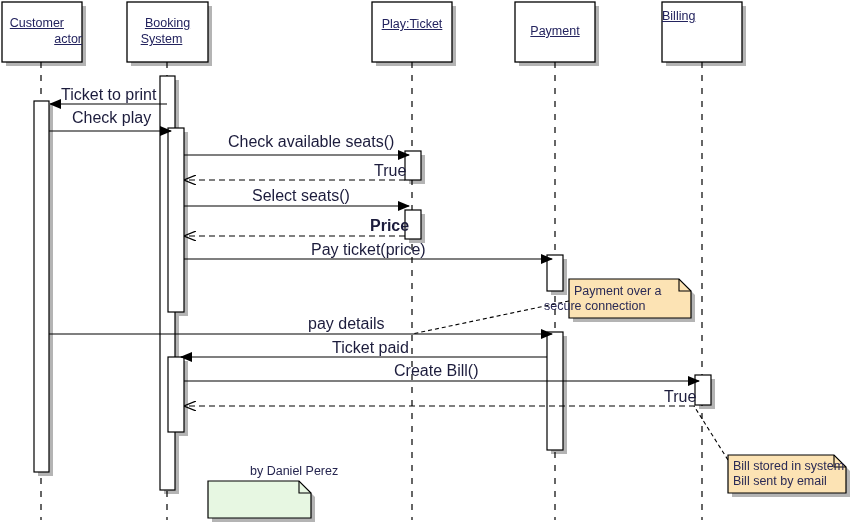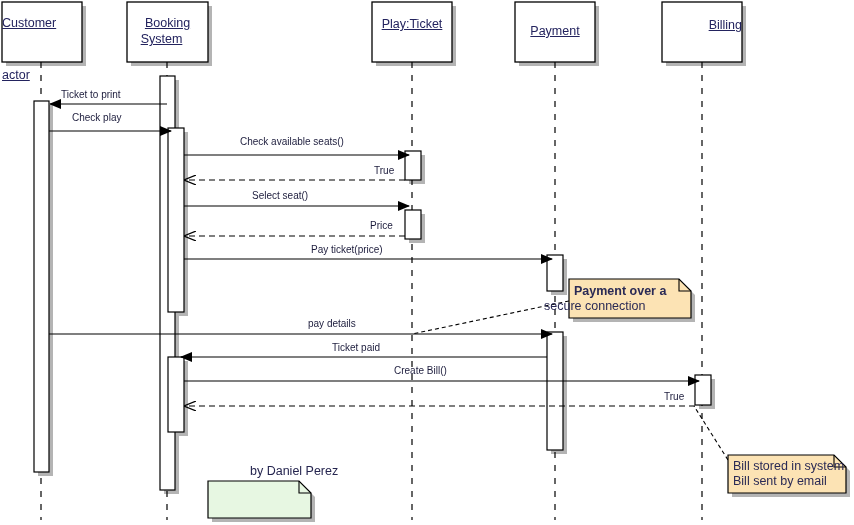--- a/index.html
+++ b/index.html
@@ -138,7 +138,7 @@
       </g>
   </svg>
   <div id="text-layer">
-      <div class="lbl participant-label" style="left: 2px; top: 15px; width: 62px; text-align: left;">Customer</div>
+      <div class="lbl participant-label" style="left: 2px; top: 15px; width: 62px; text-align: right;">Customer</div>
       <div class="lbl participant-label" style="left: 2px; top: 31px; width: 80px; text-align: left; margin-top: 36px;">actor</div>
       <div class="lbl participant-label" style="left: 127px; top: 15px; width: 81px; text-align: center;">Booking</div>
       <div class="lbl participant-label" style="left: 127px; top: 31px; width: 69px; text-align: center;">System</div>

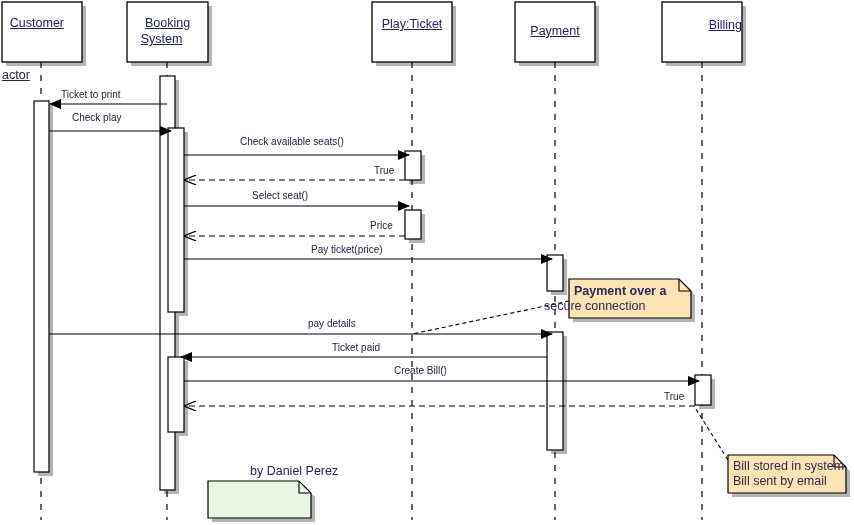--- a/index.html
+++ b/index.html
@@ -144,7 +144,7 @@
       <div class="lbl participant-label" style="left: 127px; top: 31px; width: 69px; text-align: center;">System</div>
       <div class="lbl participant-label" style="left: 372px; top: 16px; width: 80px; text-align: center;">Play:Ticket</div>
       <div class="lbl participant-label" style="left: 515px; top: 23px; width: 80px; text-align: center;">Payment</div>
-      <div class="lbl participant-label" style="left: 662px; top: 17px; width: 80px; text-align: right;">Billing</div>
+      <div class="lbl participant-label" style="left: 662px; top: 8px; width: 80px; text-align: left;">Billing</div>
       <div class="lbl msg-label" style="left: 61px; top: 88px;">Ticket to print</div>
       <div class="lbl msg-label" style="left: 72px; top: 111px;">Check play</div>
       <div class="lbl msg-label" style="left: 240px; top: 135px;">Check available seats()</div>

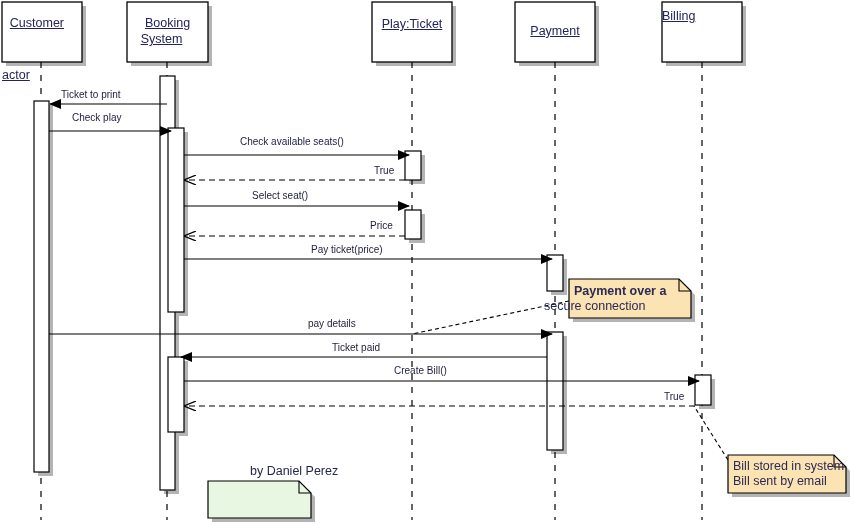--- a/index.html
+++ b/index.html
@@ -139,7 +139,7 @@
   </svg>
   <div id="text-layer">
       <div class="lbl participant-label" style="left: 2px; top: 15px; width: 62px; text-align: right;">Customer</div>
-      <div class="lbl participant-label" style="left: 2px; top: 31px; width: 80px; text-align: left; margin-top: 36px;">actor</div>
+      <div class="lbl participant-label" style="left: 2px; top: 31px; width: 80px; text-align: right;">actor</div>
       <div class="lbl participant-label" style="left: 127px; top: 15px; width: 81px; text-align: center;">Booking</div>
       <div class="lbl participant-label" style="left: 127px; top: 31px; width: 69px; text-align: center;">System</div>
       <div class="lbl participant-label" style="left: 372px; top: 16px; width: 80px; text-align: center;">Play:Ticket</div>

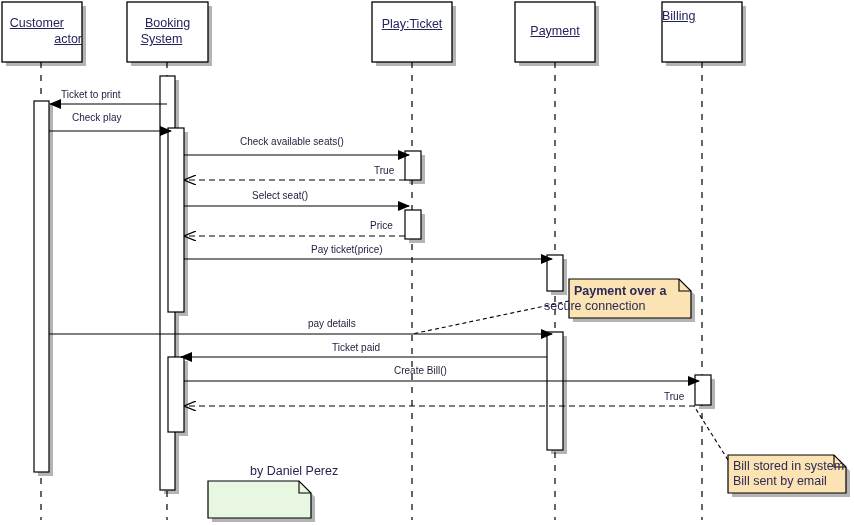--- a/index.html
+++ b/index.html
@@ -39,7 +39,7 @@
     line-height: 16px;
   }
   .msg-label {
-    font-size: 10px;
+    font-size: 16px;
     color: #1c1c3c;
   }
   .note-text {

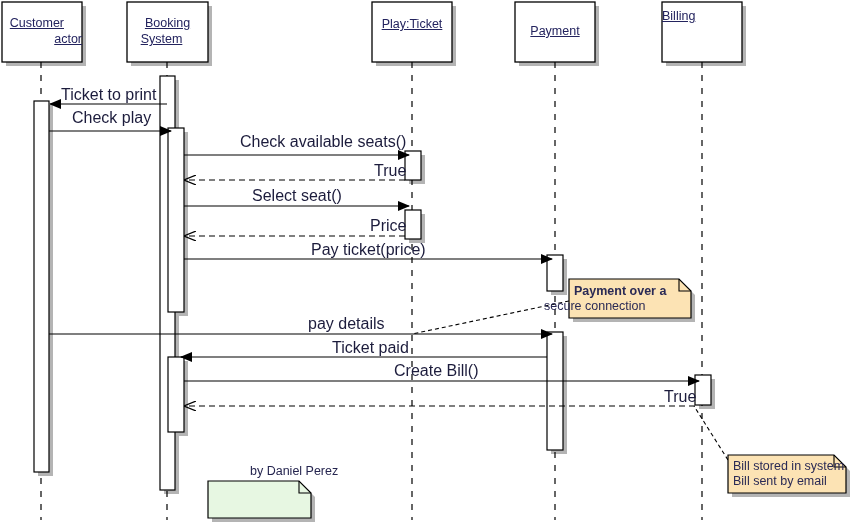--- a/index.html
+++ b/index.html
@@ -147,7 +147,7 @@
       <div class="lbl participant-label" style="left: 662px; top: 8px; width: 80px; text-align: left;">Billing</div>
       <div class="lbl msg-label" style="left: 61px; top: 88px;">Ticket to print</div>
       <div class="lbl msg-label" style="left: 72px; top: 111px;">Check play</div>
-      <div class="lbl msg-label" style="left: 240px; top: 135px;">Check available seats()</div>
+      <div class="lbl msg-label" style="left: 228px; top: 135px;">Check available seats()</div>
       <div class="lbl msg-label" style="left: 374px; top: 164px;">True</div>
       <div class="lbl msg-label" style="left: 252px; top: 189px;">Select seat()</div>
       <div class="lbl msg-label" style="left: 370px; top: 219px;">Price</div>

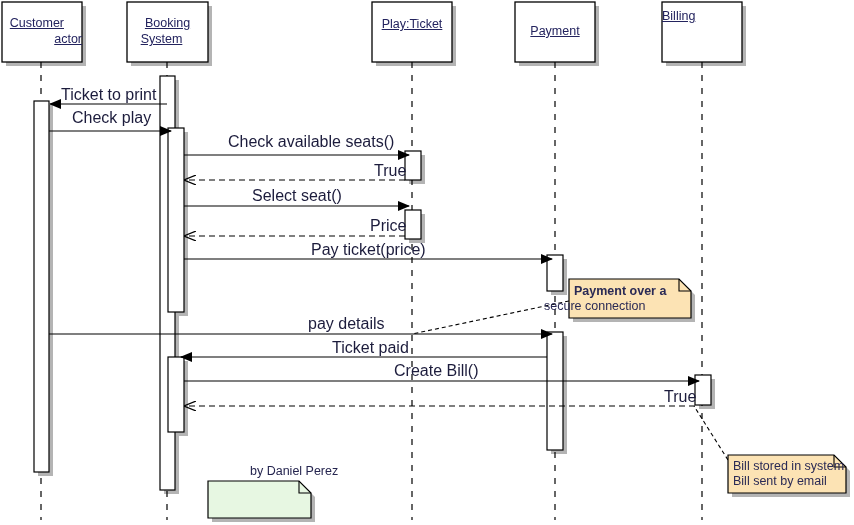--- a/index.html
+++ b/index.html
@@ -149,7 +149,7 @@
       <div class="lbl msg-label" style="left: 72px; top: 111px;">Check play</div>
       <div class="lbl msg-label" style="left: 228px; top: 135px;">Check available seats()</div>
       <div class="lbl msg-label" style="left: 374px; top: 164px;">True</div>
-      <div class="lbl msg-label" style="left: 252px; top: 189px;">Select seat()</div>
+      <div class="lbl msg-label" style="left: 252px; top: 189px;">Select seats()</div>
       <div class="lbl msg-label" style="left: 370px; top: 219px;">Price</div>
       <div class="lbl msg-label" style="left: 311px; top: 243px;">Pay ticket(price)</div>
       <div class="lbl msg-label" style="left: 267px; top: 317px; padding-left: 41px;">pay details</div>

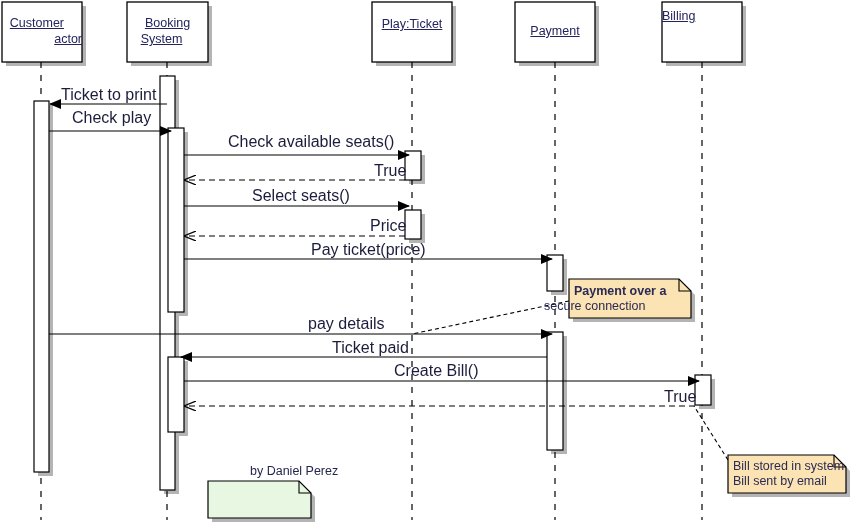--- a/index.html
+++ b/index.html
@@ -150,7 +150,7 @@
       <div class="lbl msg-label" style="left: 228px; top: 135px;">Check available seats()</div>
       <div class="lbl msg-label" style="left: 374px; top: 164px;">True</div>
       <div class="lbl msg-label" style="left: 252px; top: 189px;">Select seats()</div>
-      <div class="lbl msg-label" style="left: 370px; top: 219px;">Price</div>
+      <div class="lbl msg-label" style="left: 370px; top: 219px; font-weight: bold;">Price</div>
       <div class="lbl msg-label" style="left: 311px; top: 243px;">Pay ticket(price)</div>
       <div class="lbl msg-label" style="left: 267px; top: 317px; padding-left: 41px;">pay details</div>
       <div class="lbl msg-label" style="left: 332px; top: 341px;">Ticket paid</div>

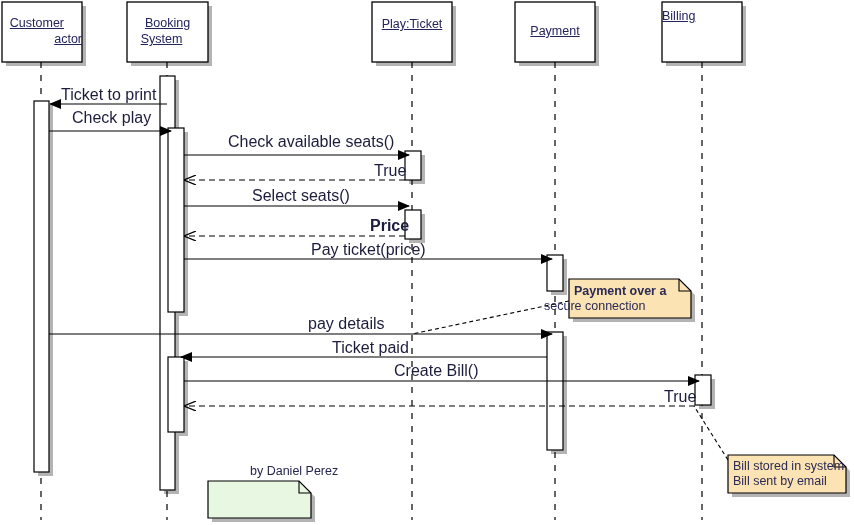--- a/index.html
+++ b/index.html
@@ -156,7 +156,7 @@
       <div class="lbl msg-label" style="left: 332px; top: 341px;">Ticket paid</div>
       <div class="lbl msg-label" style="left: 394px; top: 364px;">Create Bill()</div>
       <div class="lbl msg-label" style="left: 664px; top: 390px;">True</div>
-      <div class="lbl note-text" style="left: 574px; top: 283.5px; font-weight: bold;">Payment over a</div>
+      <div class="lbl note-text" style="left: 574px; top: 283.5px;">Payment over a</div>
       <div class="lbl note-text" style="left: 544px; top: 298.5px;">secure connection</div>
       <div class="lbl note-text" style="left: 733px; top: 459px;">Bill stored in system</div>
       <div class="lbl note-text" style="left: 733px; top: 474px;">Bill sent by email</div>

